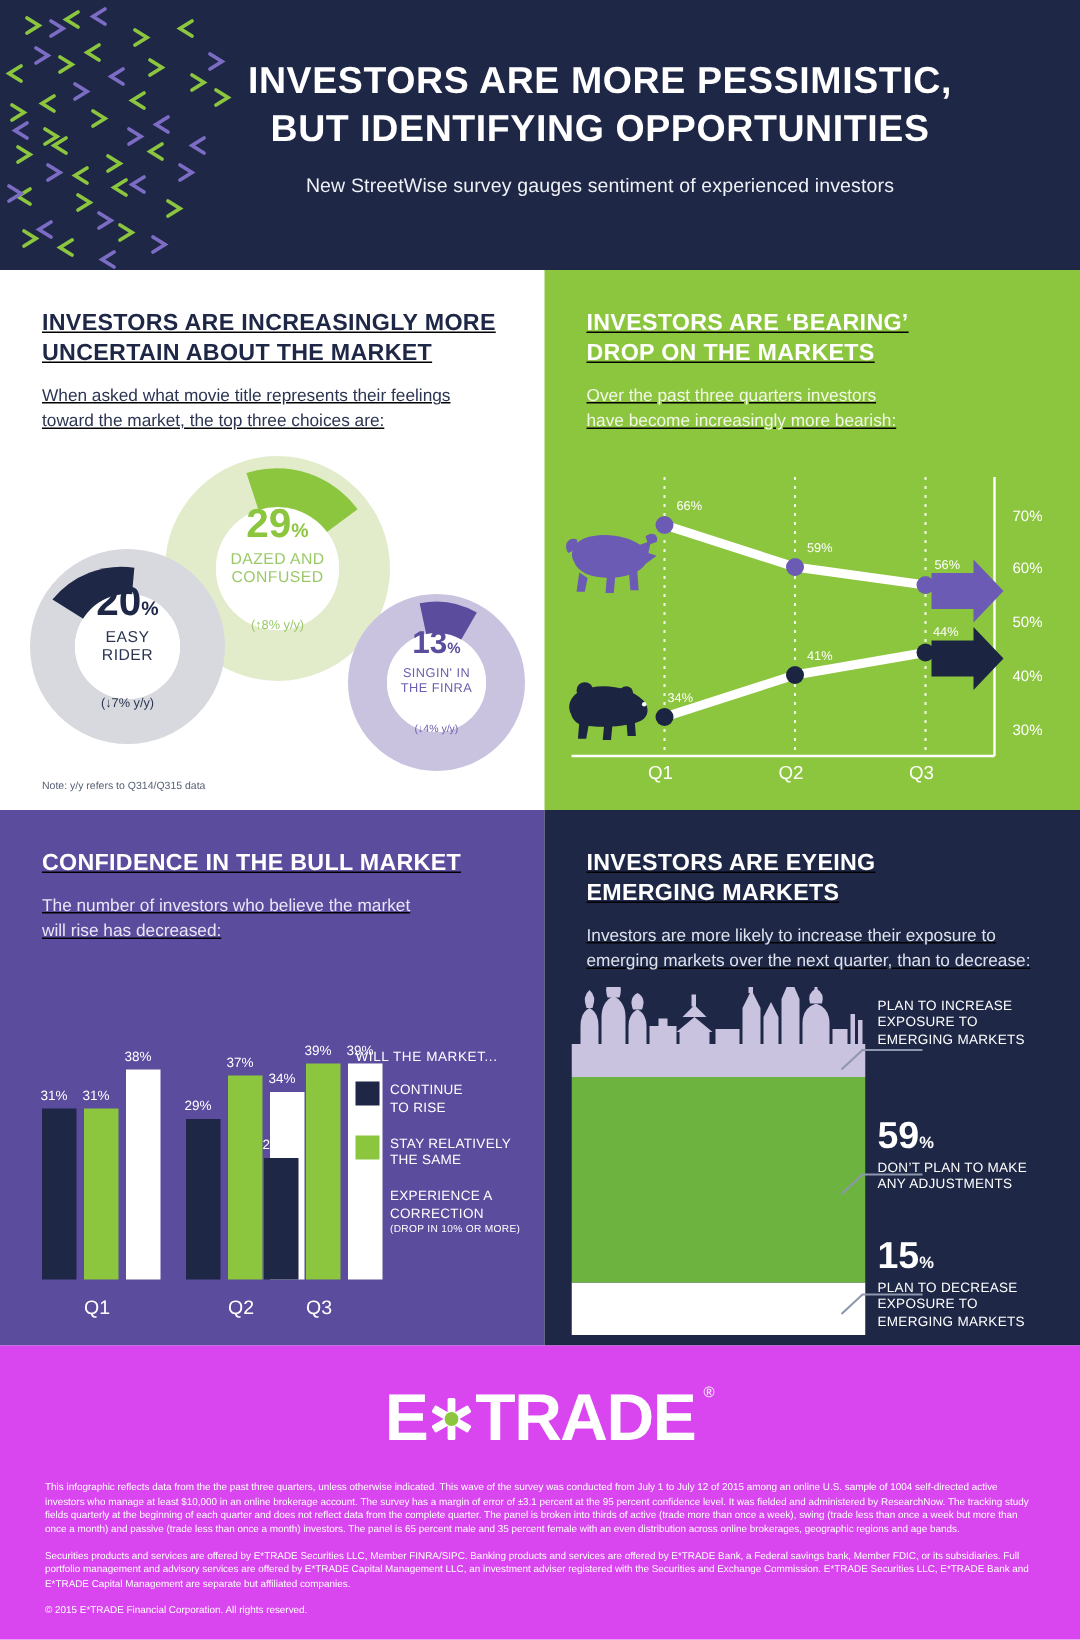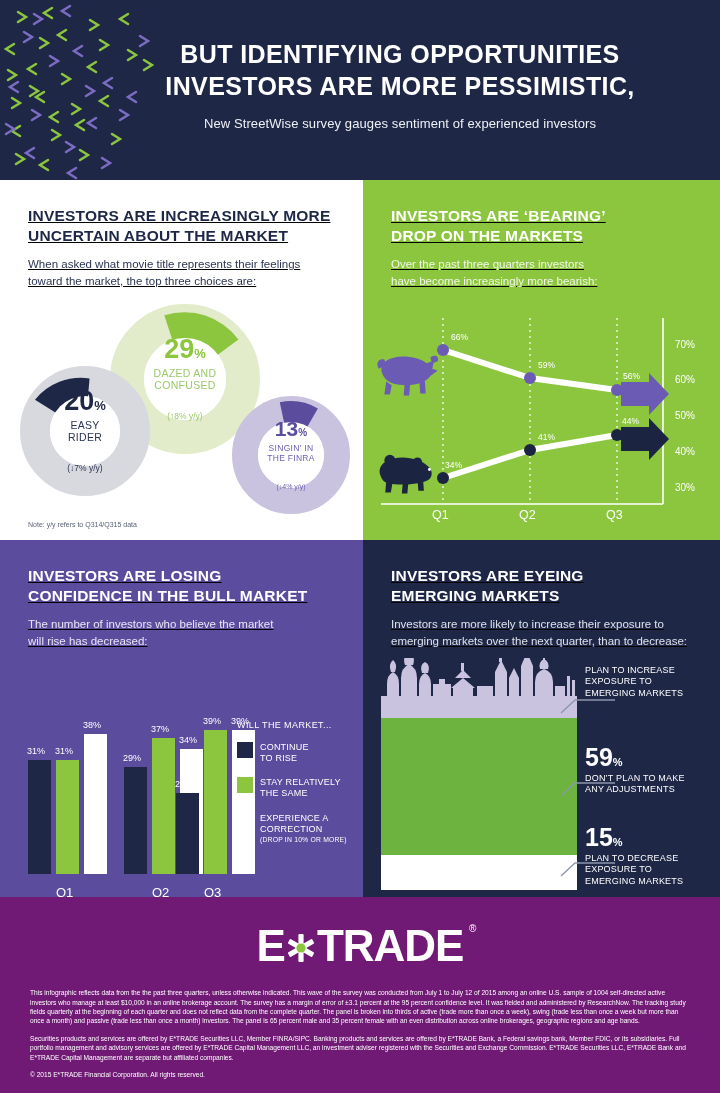--- a/index.html
+++ b/index.html
@@ -161,8 +161,8 @@
     </g>
   </svg>
   <div class="hdr-text">
+    <div class="hdr-title">INVESTORS ARE MORE PESSIMISTIC,</div>
     <div class="hdr-title">BUT IDENTIFYING OPPORTUNITIES</div>
-    <div class="hdr-title">INVESTORS ARE MORE PESSIMISTIC,</div>
     <div class="hdr-sub">New StreetWise survey gauges sentiment of experienced investors</div>
   </div>
 </div>

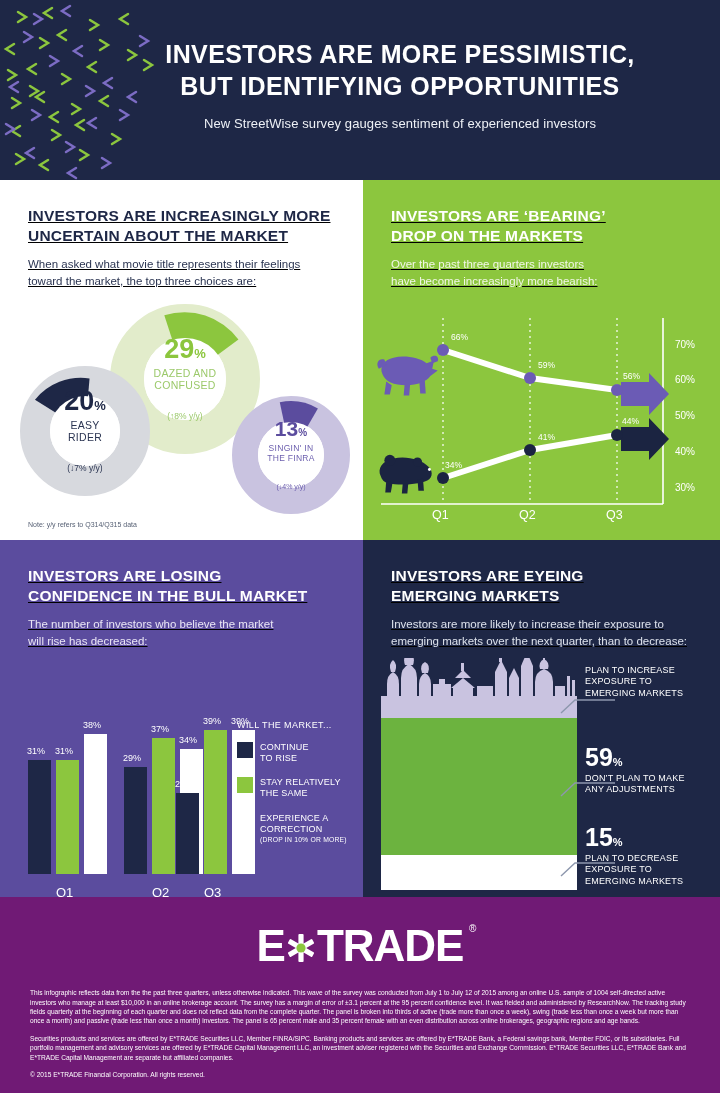--- a/index.html
+++ b/index.html
@@ -312,7 +312,6 @@
 
   <div class="q q3">
     <div class="pad">
-      <div class="q-title">INVESTORS ARE LOSING</div>
       <div class="q-title">CONFIDENCE IN THE BULL MARKET</div>
       <div class="q-sub">The number of investors who believe the market</div>
       <div class="q-sub" style="margin-top:0">will rise has decreased:</div>

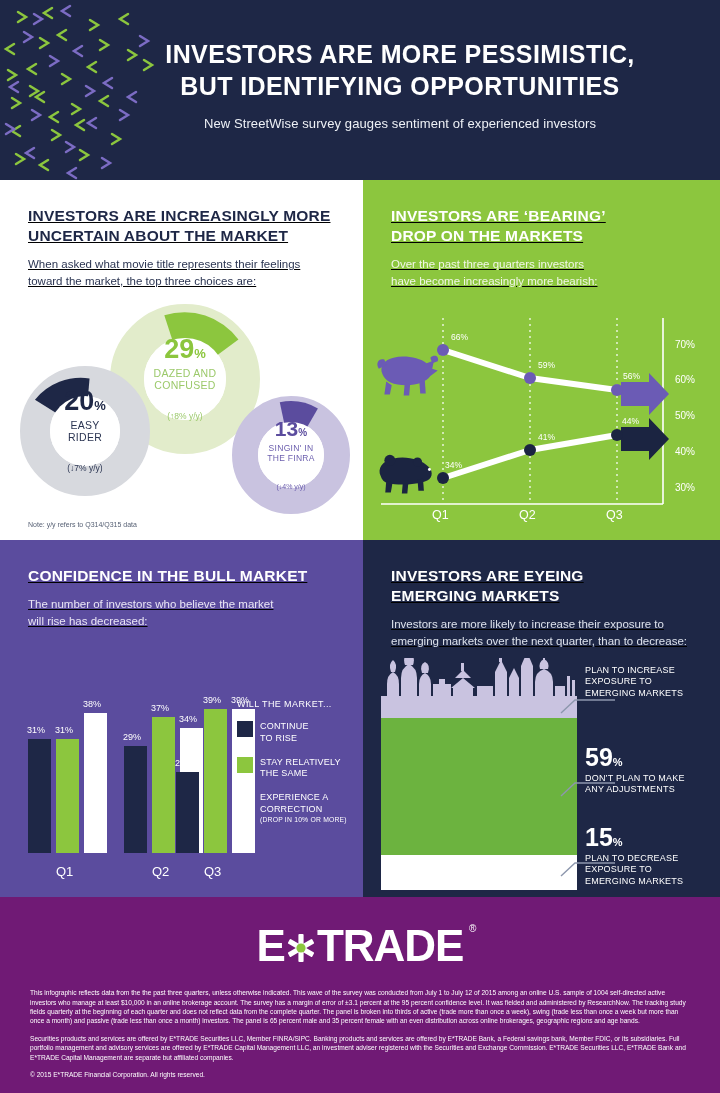--- a/index.html
+++ b/index.html
@@ -93,7 +93,7 @@
   .em-txt { font-size: 9px; line-height: 1.3; margin-top: 3px; letter-spacing: .2px; }
 
   
-  .footer { position: relative; width: 720px; height: 196px; background: #701a75; }
+  .footer { position: relative; width: 720px; height: 196px; background: #d946ef; }
   .logo-wrap { text-align: center; padding-top: 24px; }
   .logo {
     display: inline-block; position: relative;

